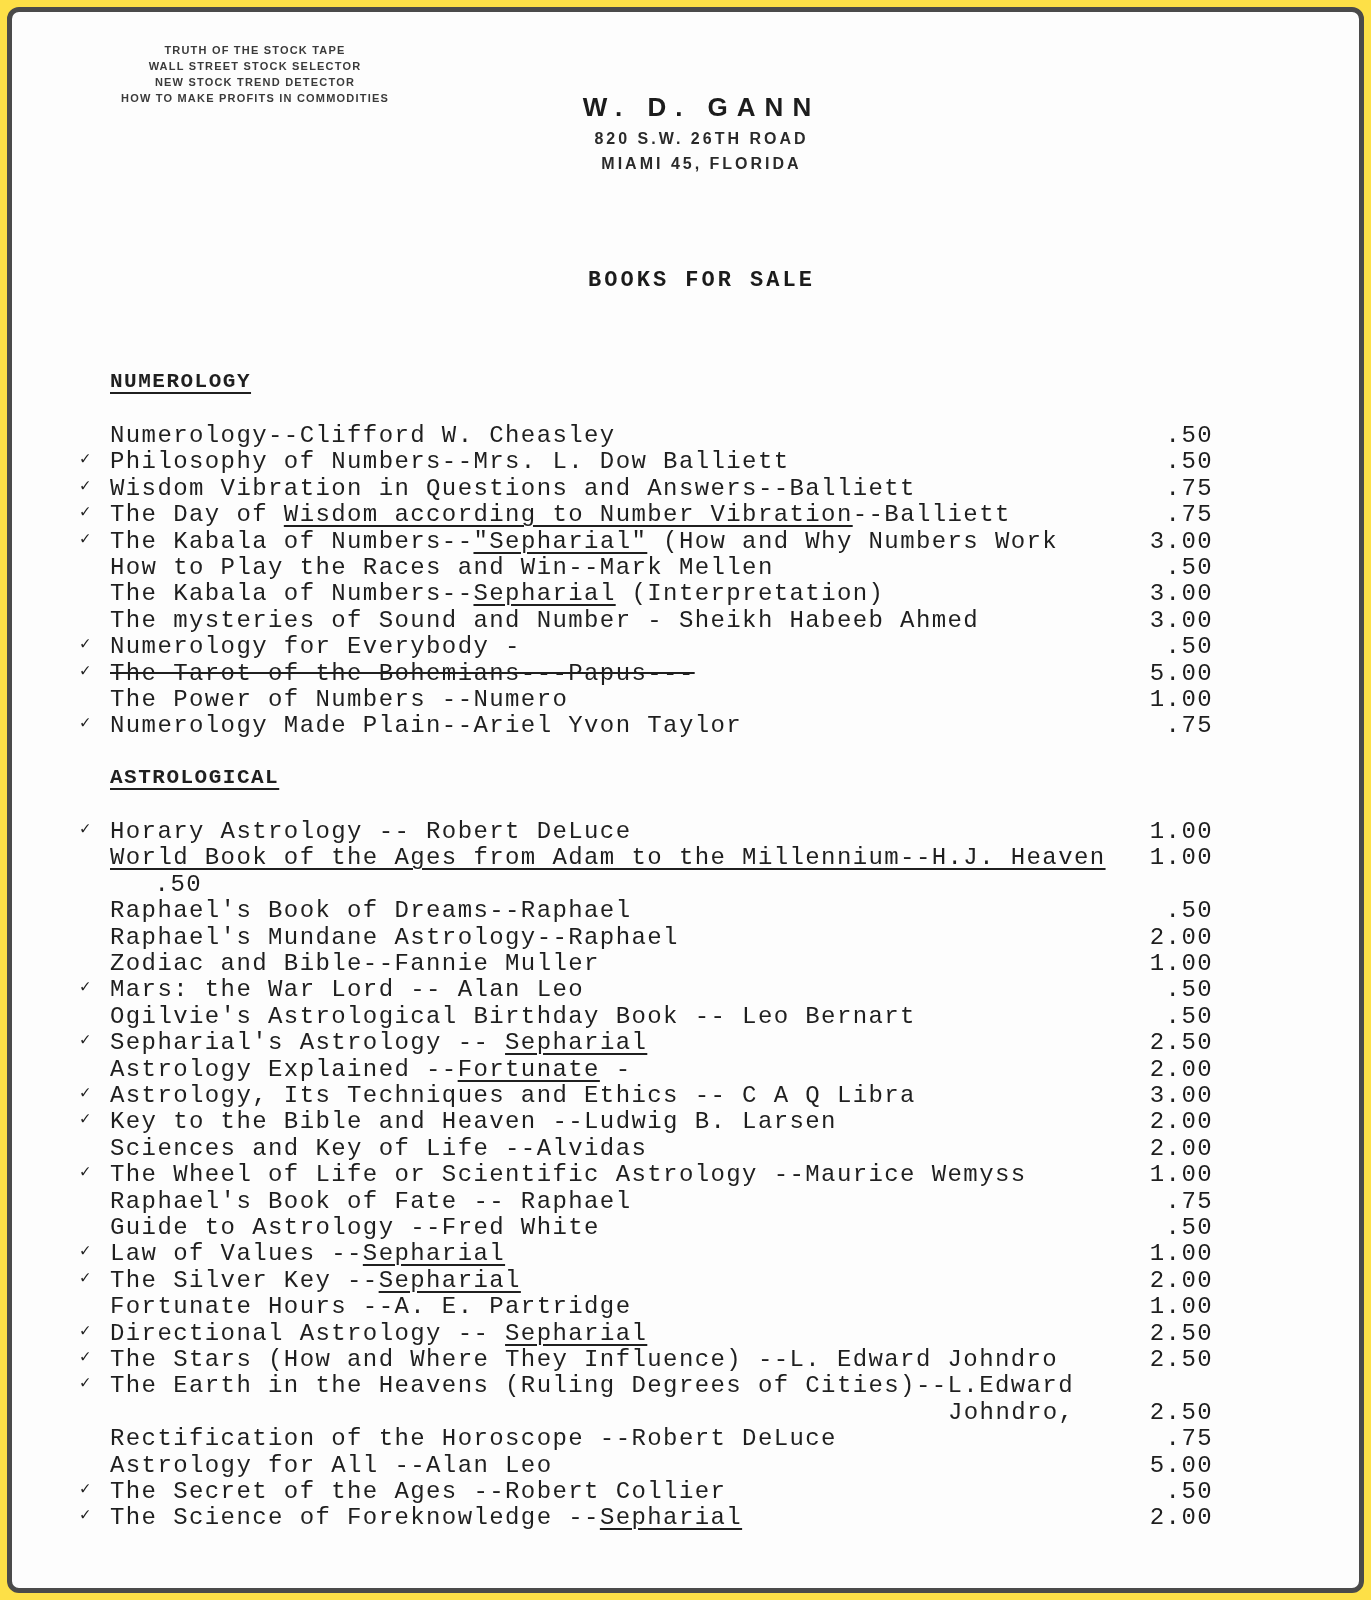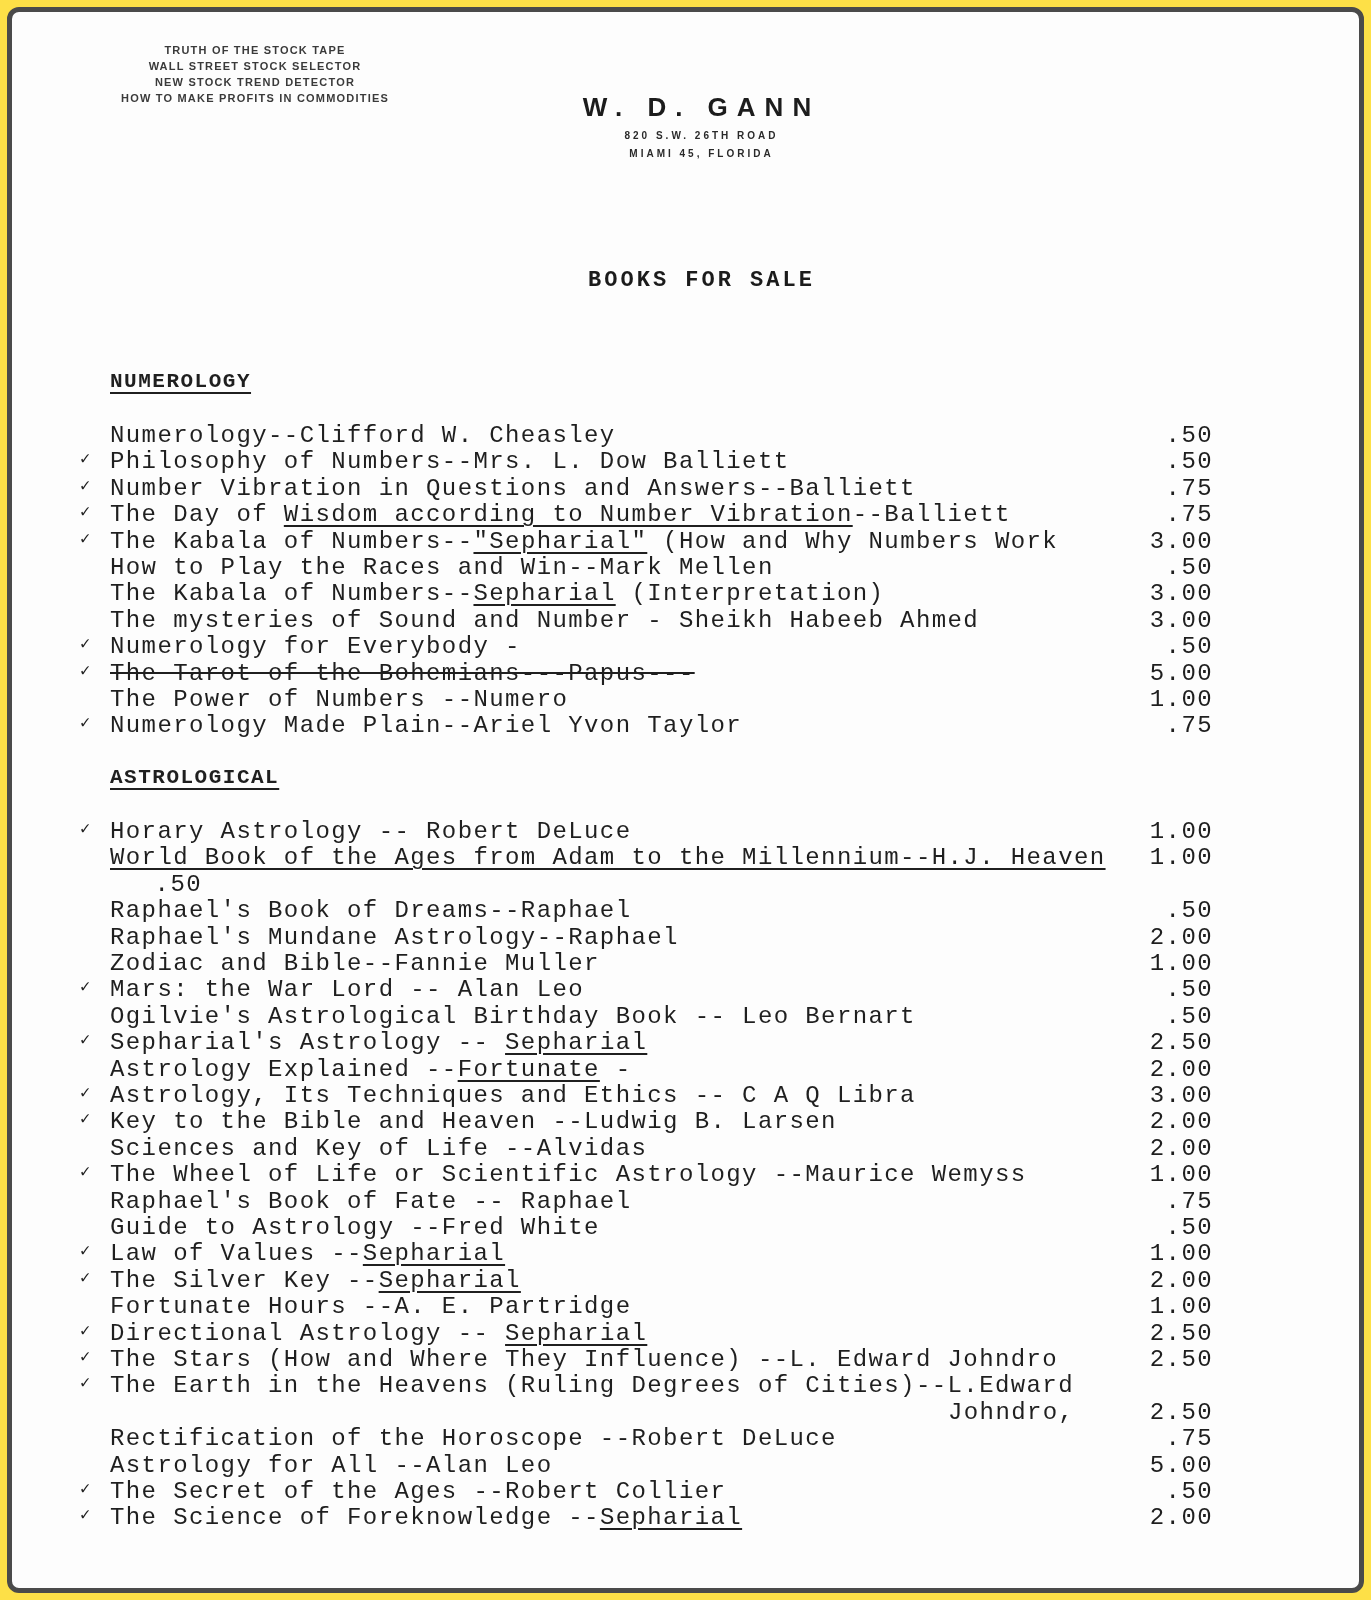--- a/index.html
+++ b/index.html
@@ -55,7 +55,7 @@
   }
   .gann-addr {
     font-family: "Liberation Sans", sans-serif;
-    font-size: 10px;
+    font-size: 16px;
     font-weight: 700;
     letter-spacing: 3px;
     margin-top: 7px;

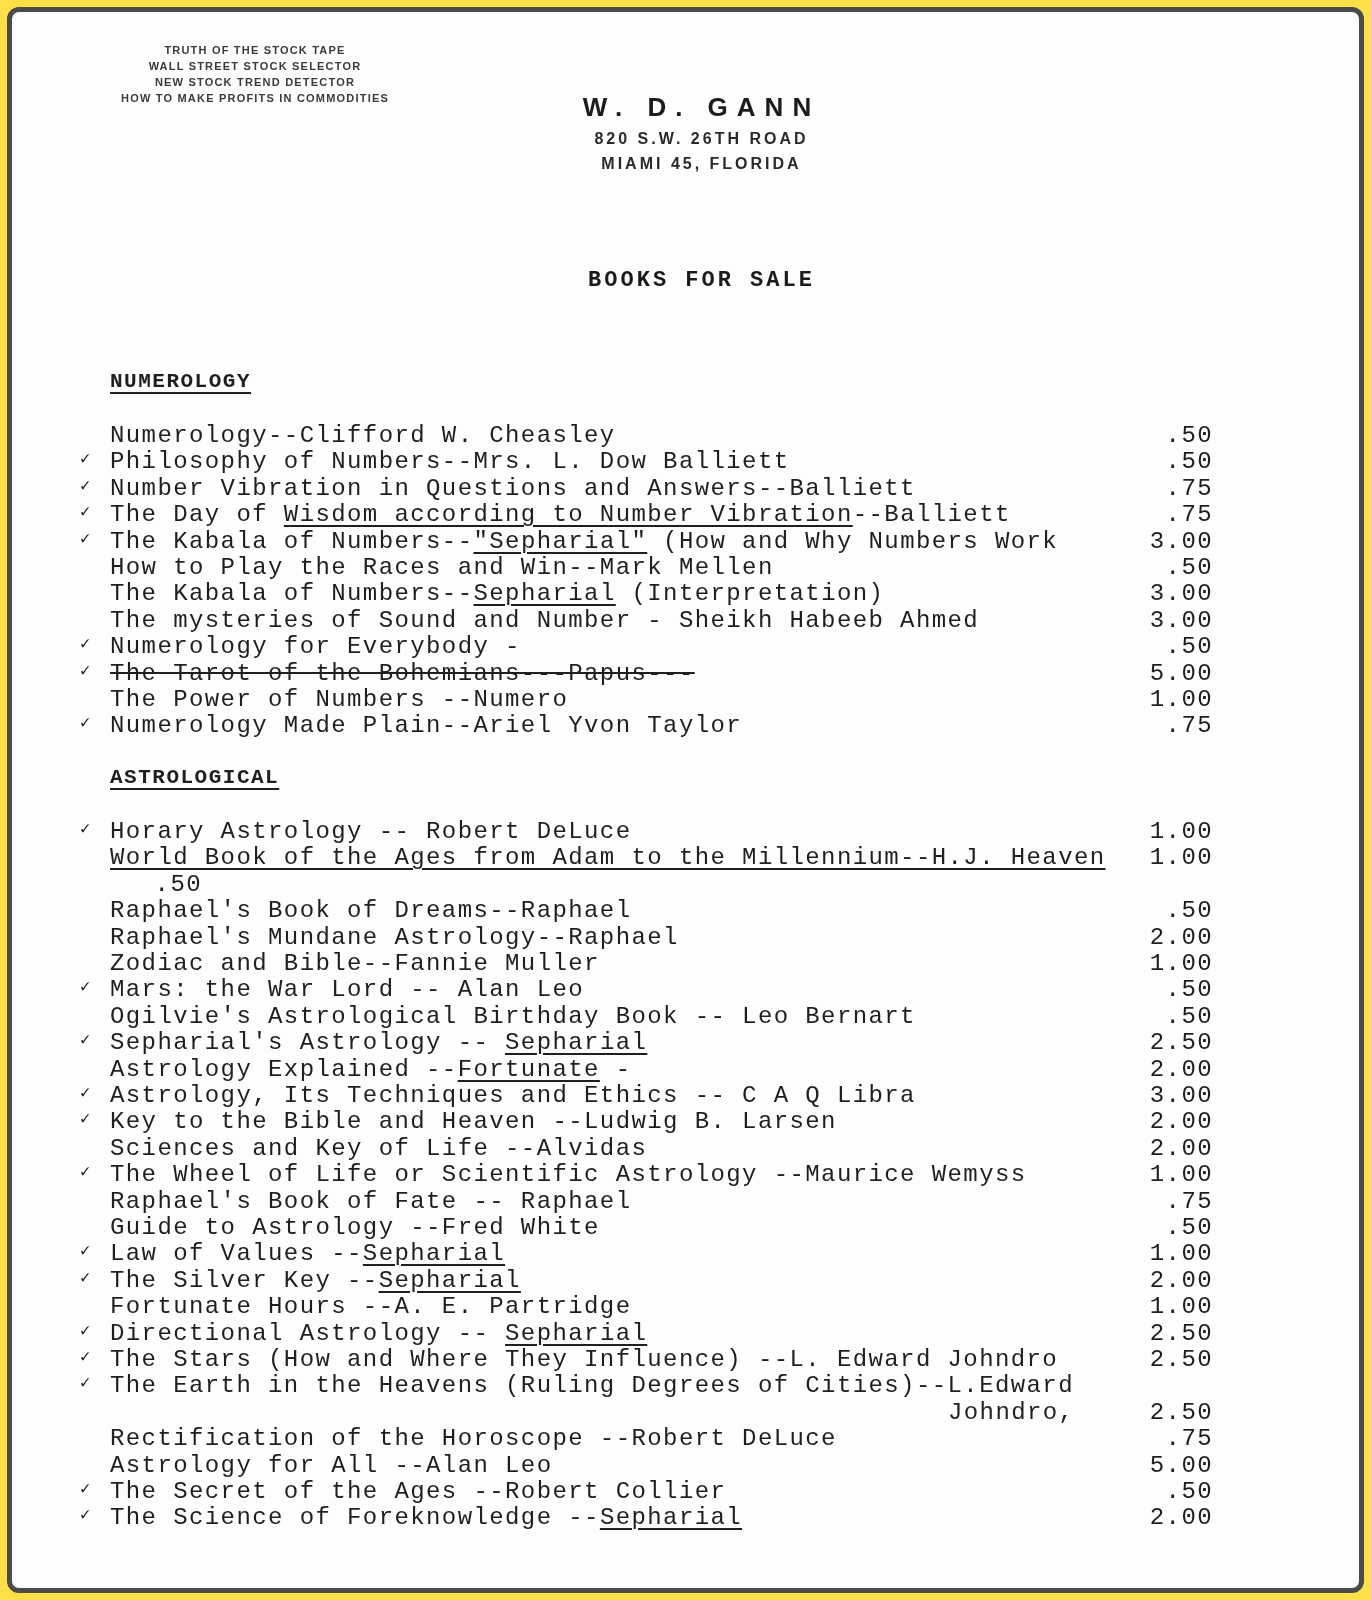--- a/index.html
+++ b/index.html
@@ -165,7 +165,7 @@
             </div>
             <div class="book-row">
               <span class="check">✓</span>
-              <span class="book-title"><span>Number Vibration in Questions and Answers--Balliett</span></span>
+              <span class="book-title"><span>Wisdom Vibration in Questions and Answers--Balliett</span></span>
               <span class="book-price">.75</span>
             </div>
             <div class="book-row">

